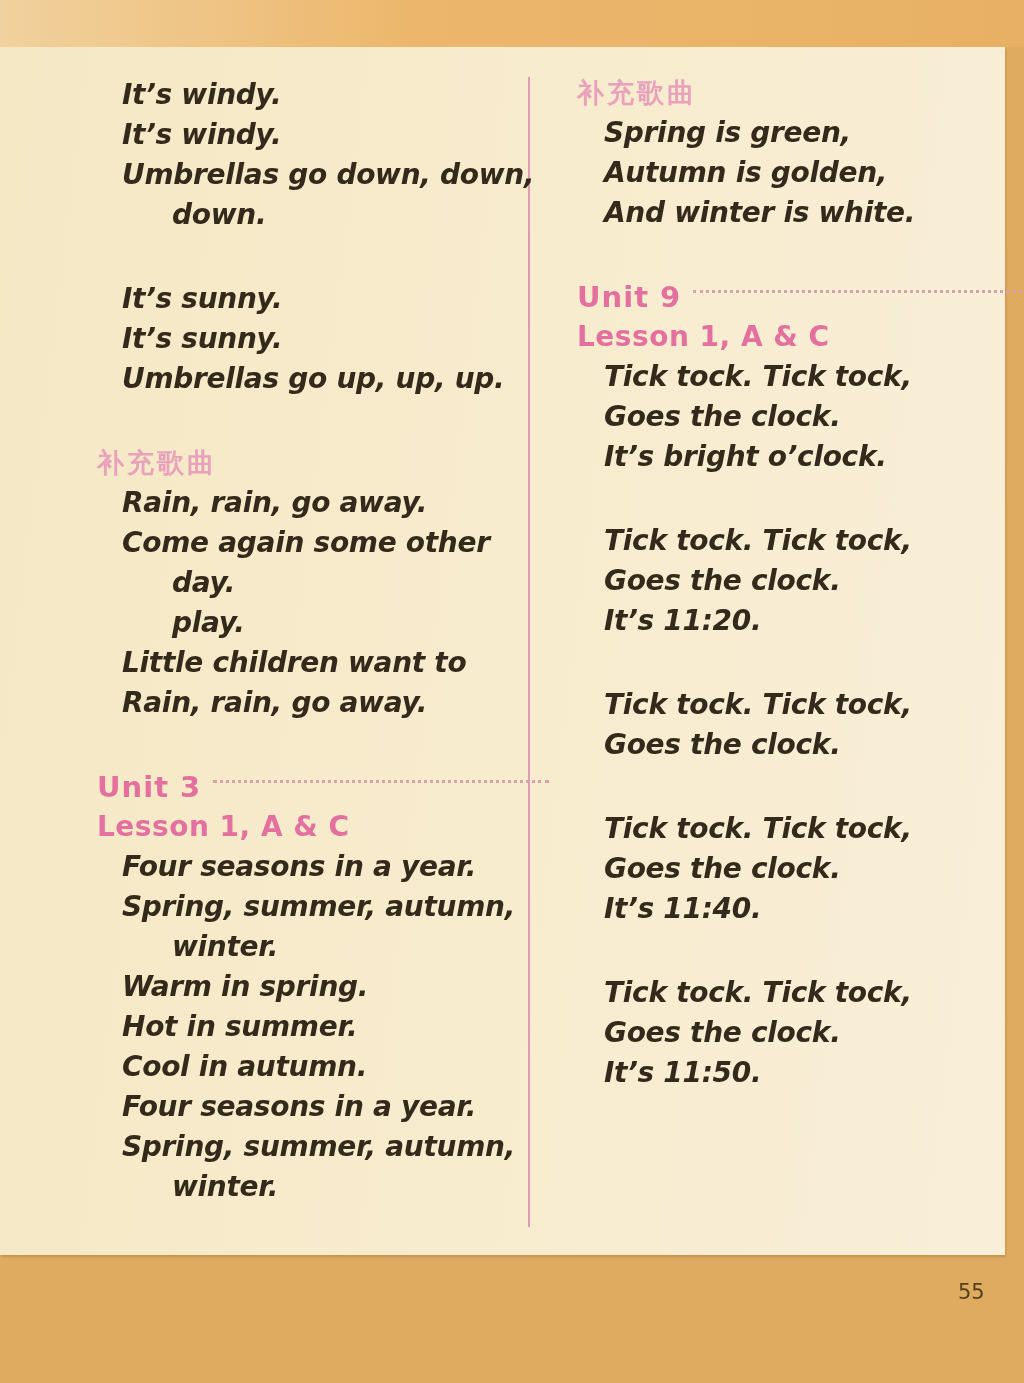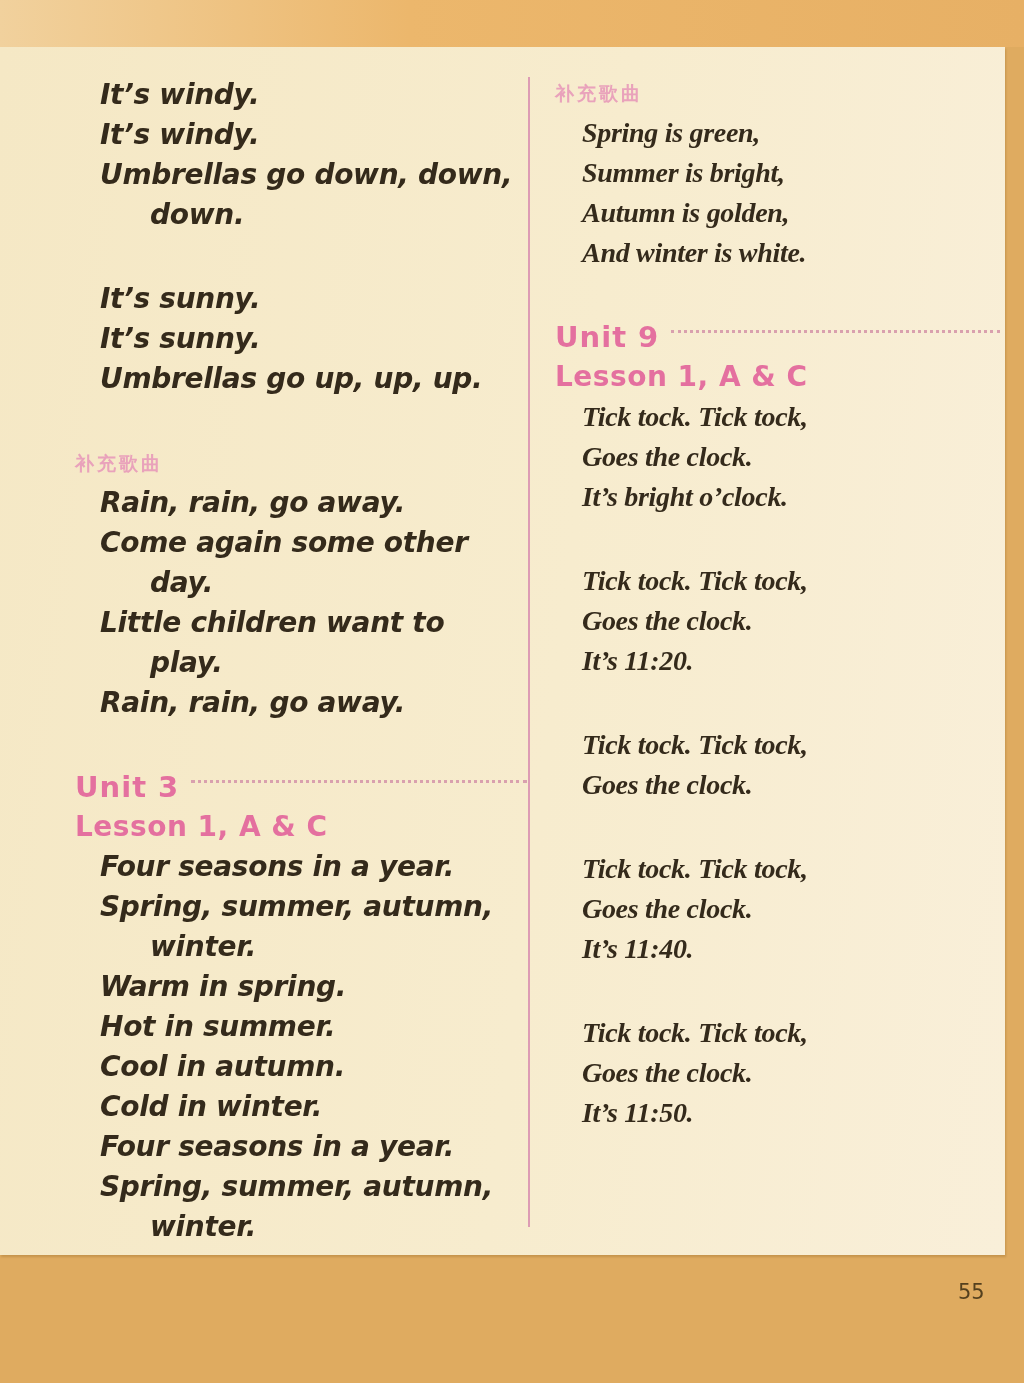--- a/index.html
+++ b/index.html
@@ -23,7 +23,7 @@
     position: absolute; left: 528px; top: 30px; width: 2px; height: 1150px;
     background: var(--divider, #dd9cb4);
   }
-  .col { position: absolute; }
+  .col { position: absolute; margin-left: 22px; }
   .col-left  { left: 75px;  top: 28px; width: 452px; }
   .col-right { left: 555px; top: 26px; width: 445px; }
   .block.verse { margin-bottom: 44px; }

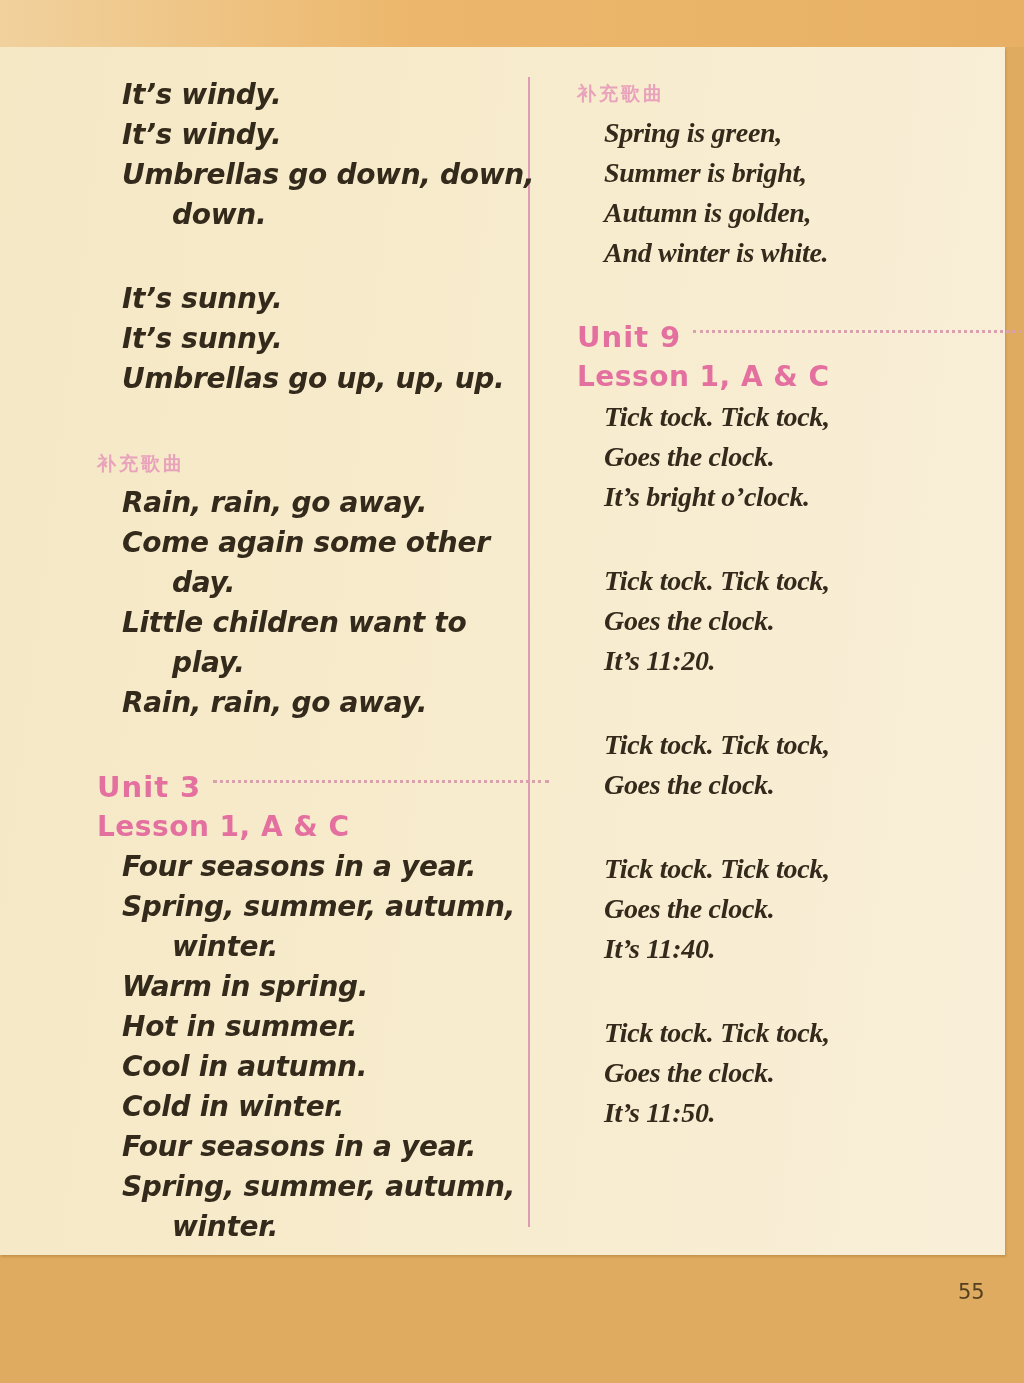--- a/index.html
+++ b/index.html
@@ -37,7 +37,7 @@
   .col-right .lyric-line { padding-left: 27px; font-family: Liberation Serif, serif; }
   .lyric-line.indent { padding-left: 75px; }
   .song-label {
-    font-size: 19px; font-weight: bold; line-height: 40px;
+    font-size: 27px; font-weight: bold; line-height: 40px;
     color: var(--pink-light, #e9a2bb); letter-spacing: 3px;
   }
   .unit-row { display: flex; align-items: center; line-height: 40px; height: 40px; }

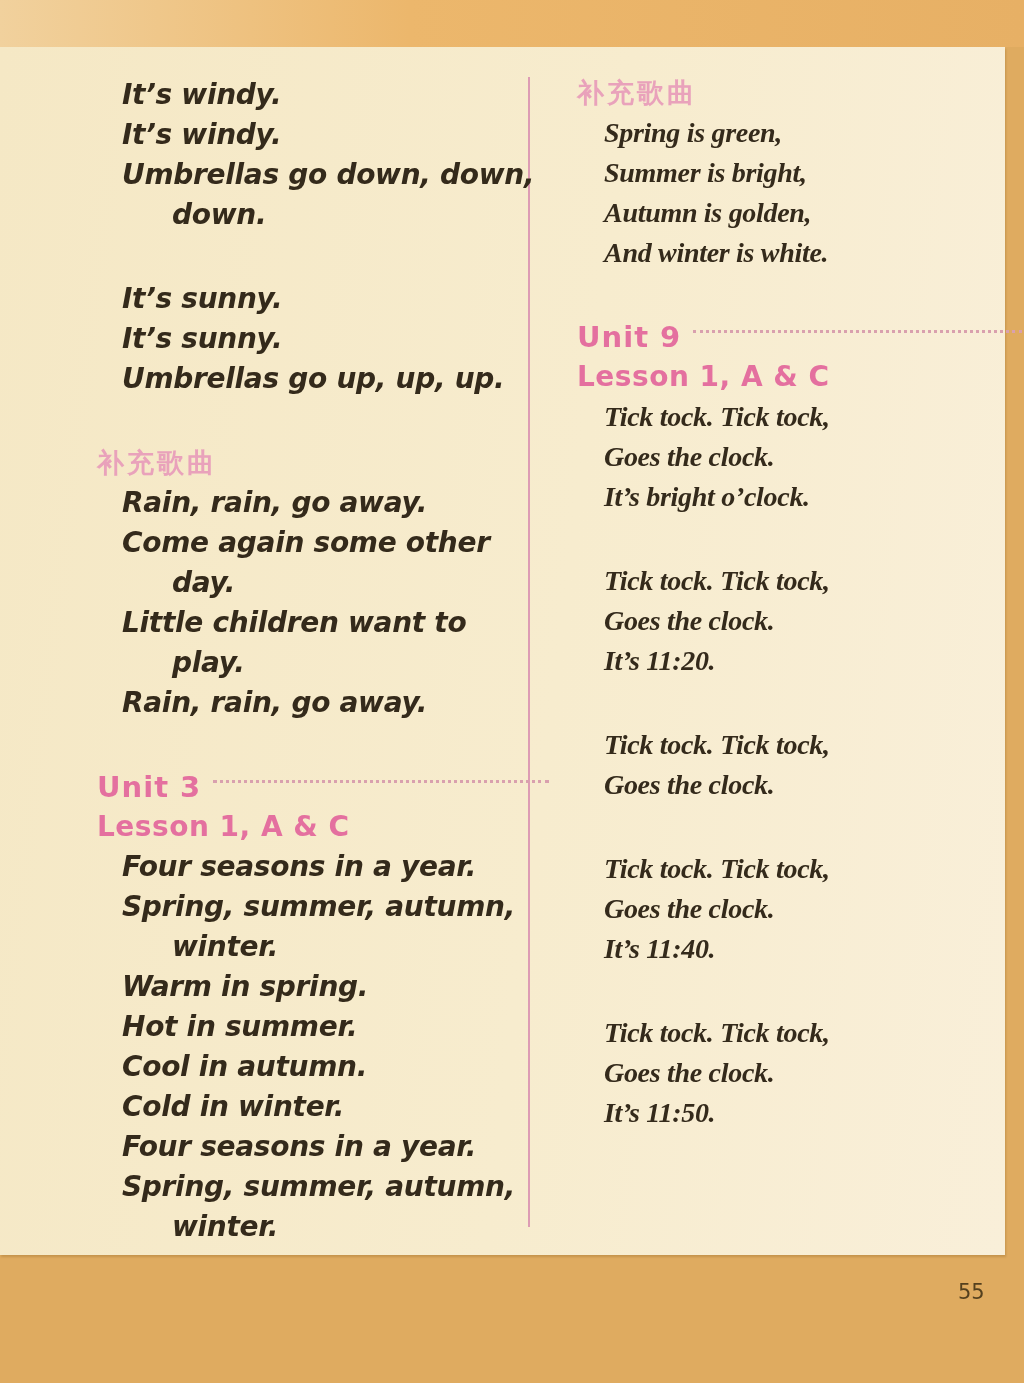--- a/index.html
+++ b/index.html
@@ -34,7 +34,7 @@
     padding-left: 25px;
     white-space: nowrap;
   }
-  .col-right .lyric-line { padding-left: 27px; font-family: Liberation Serif, serif; }
+  .col-right .lyric-line { padding-left: 27px; }
   .lyric-line.indent { padding-left: 75px; }
   .song-label {
     font-size: 27px; font-weight: bold; line-height: 40px;

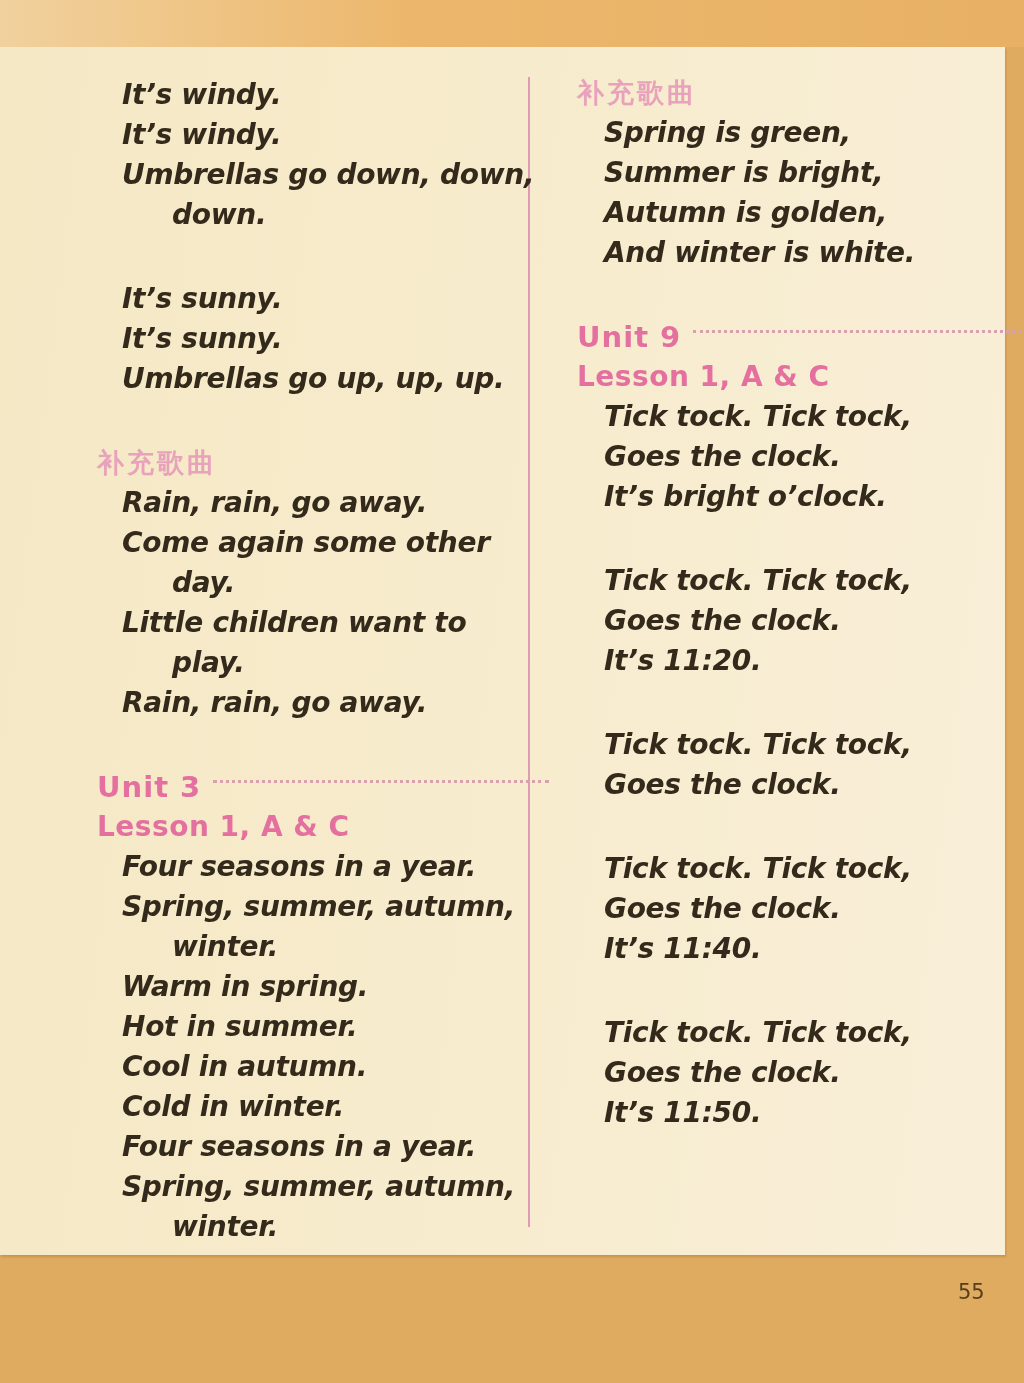--- a/index.html
+++ b/index.html
@@ -110,7 +110,6 @@
       <div class="block song-label">补充歌曲</div>
       <div class="block verse">
         <div class="lyric-line">Spring is green,</div>
-        <div class="lyric-line">Summer is bright,</div>
         <div class="lyric-line">Autumn is golden,</div>
         <div class="lyric-line">And winter is white.</div>
       </div>

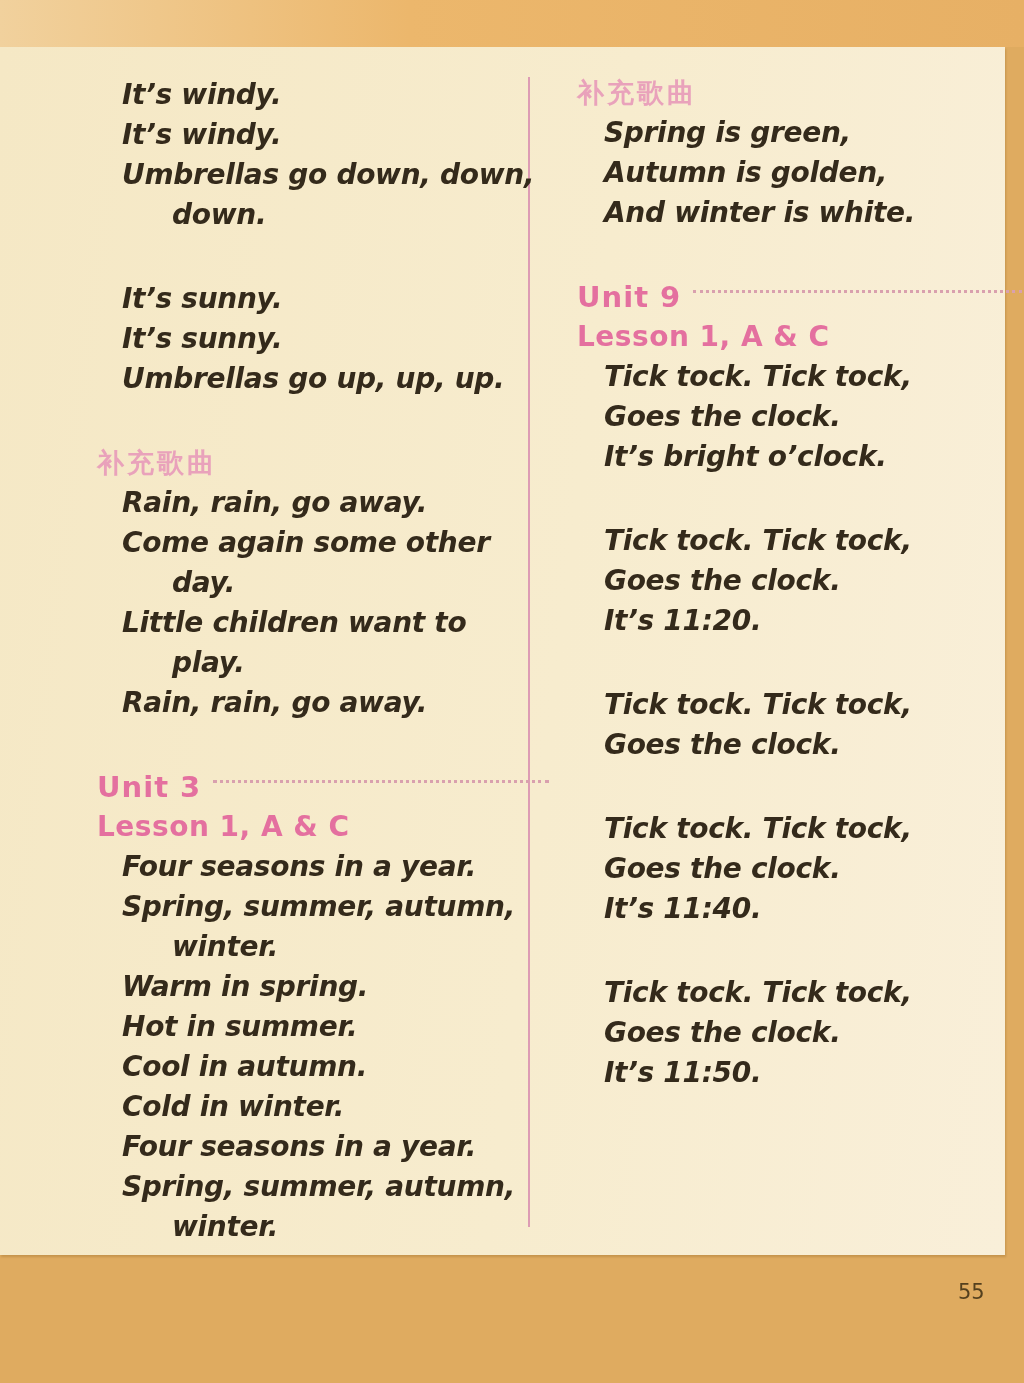--- a/index.html
+++ b/index.html
@@ -84,8 +84,8 @@
         <div class="lyric-line">Rain, rain, go away.</div>
         <div class="lyric-line">Come again some other</div>
         <div class="lyric-line indent">day.</div>
+        <div class="lyric-line indent">play.</div>
         <div class="lyric-line">Little children want to</div>
-        <div class="lyric-line indent">play.</div>
         <div class="lyric-line">Rain, rain, go away.</div>
       </div>
       <div class="block unit-row">

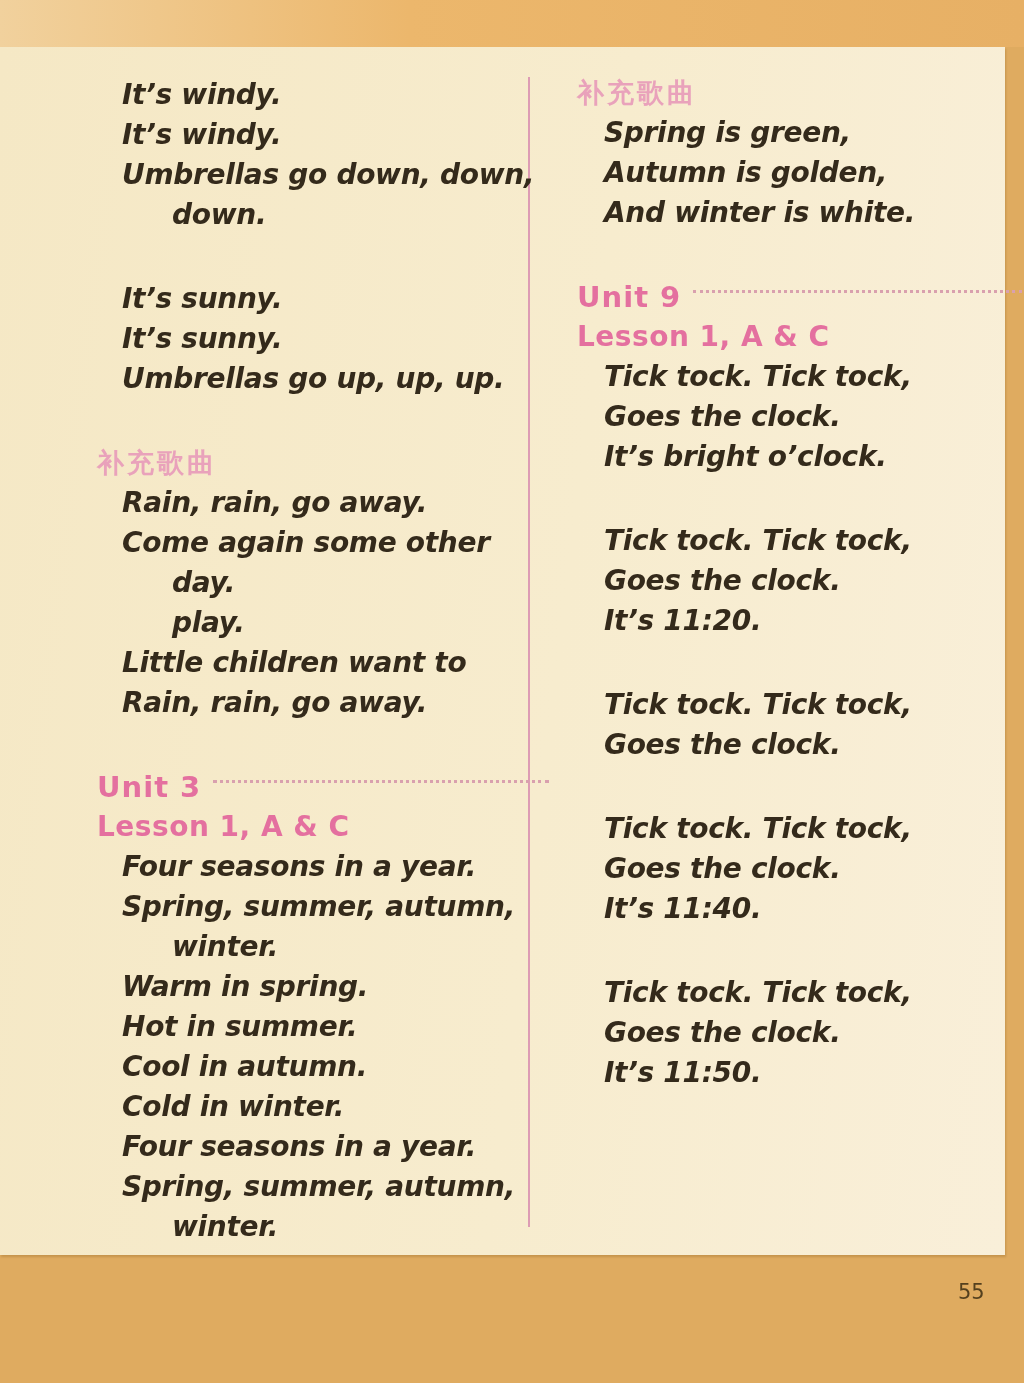--- a/index.html
+++ b/index.html
@@ -100,7 +100,6 @@
         <div class="lyric-line">Warm in spring.</div>
         <div class="lyric-line">Hot in summer.</div>
         <div class="lyric-line">Cool in autumn.</div>
-        <div class="lyric-line">Cold in winter.</div>
         <div class="lyric-line">Four seasons in a year.</div>
         <div class="lyric-line">Spring, summer, autumn,</div>
         <div class="lyric-line indent">winter.</div>

